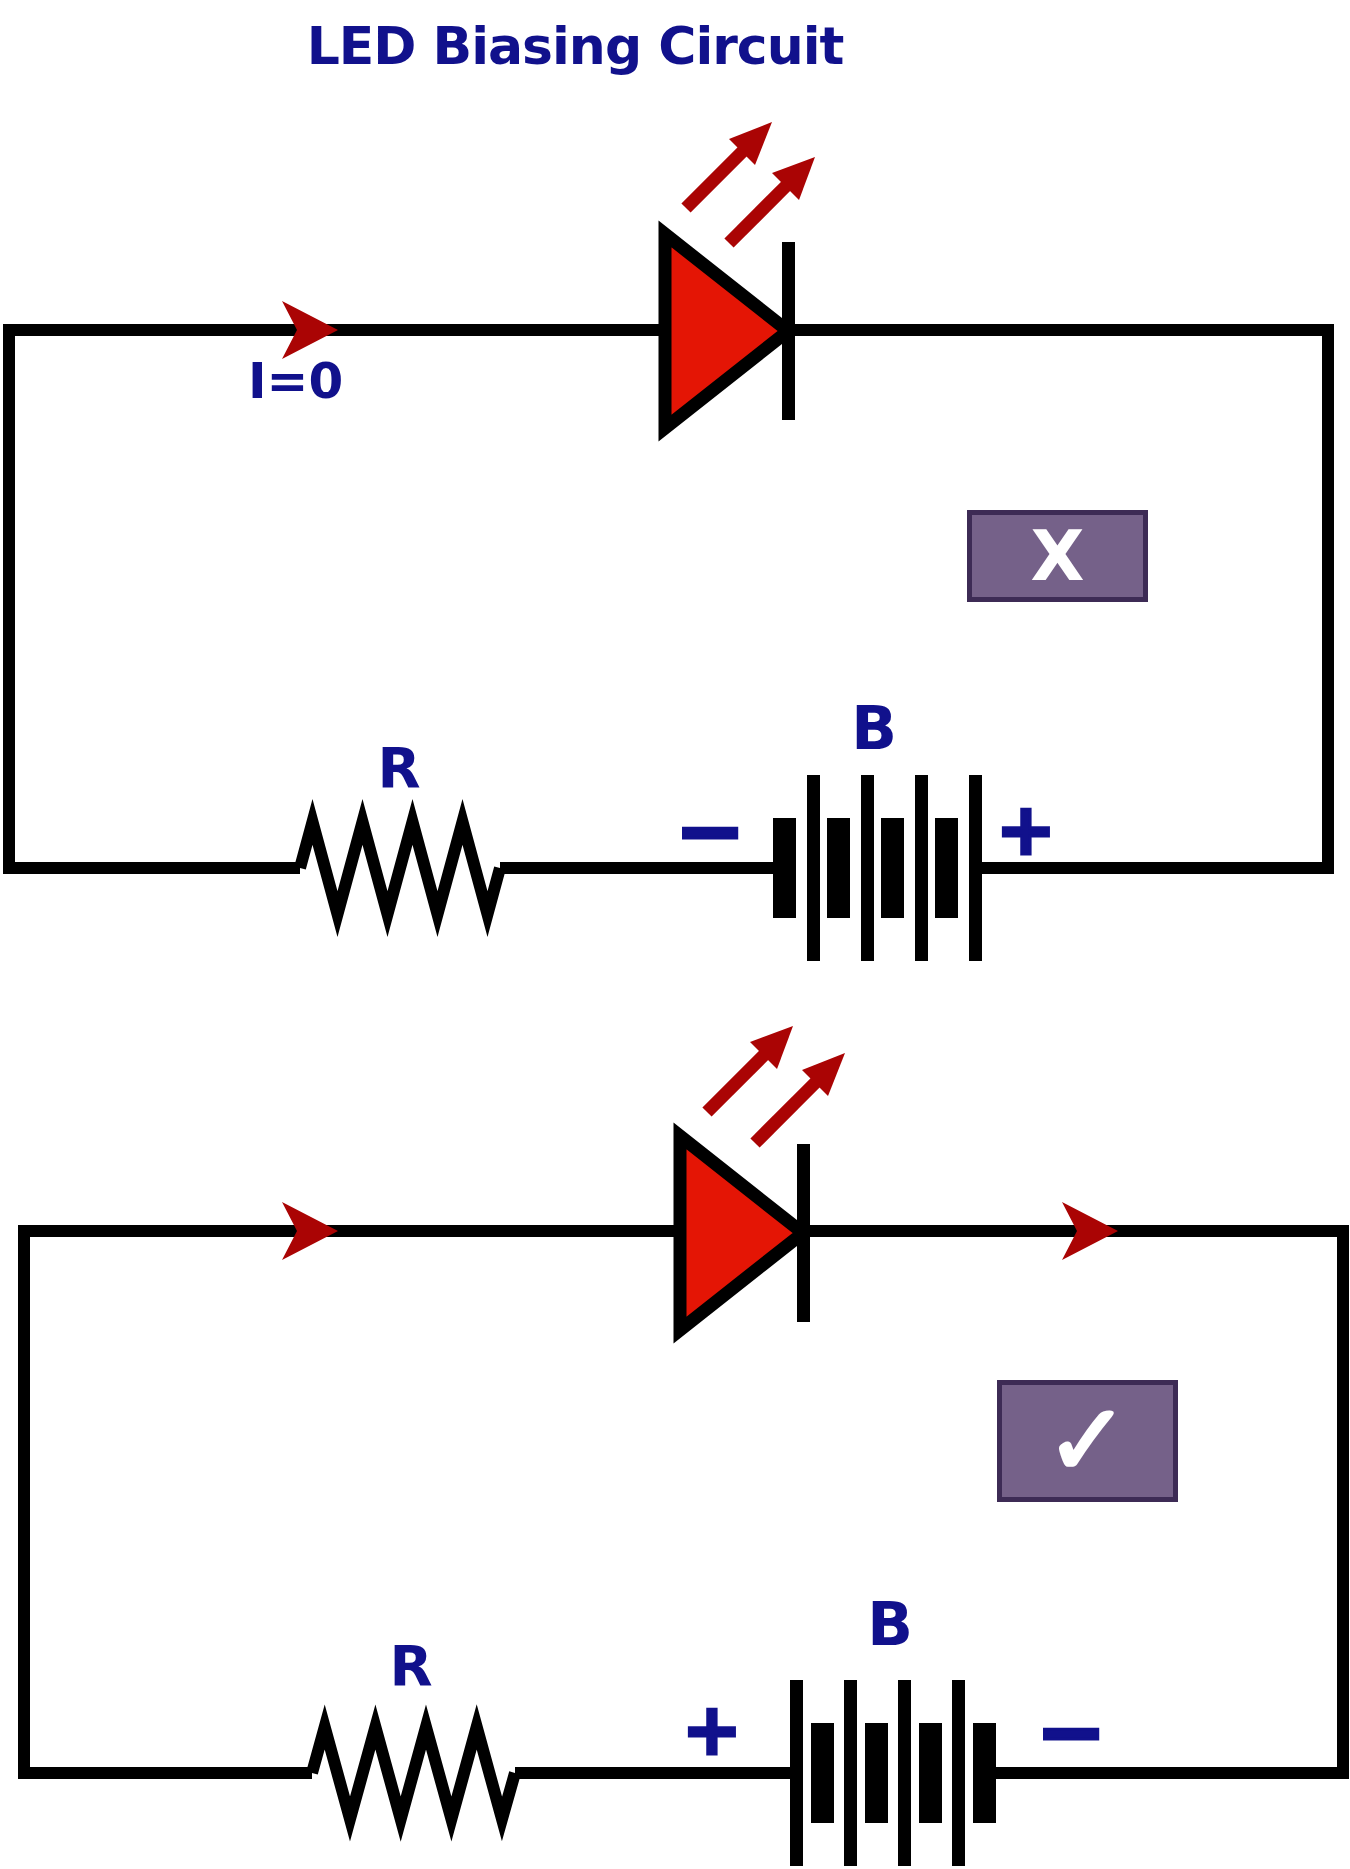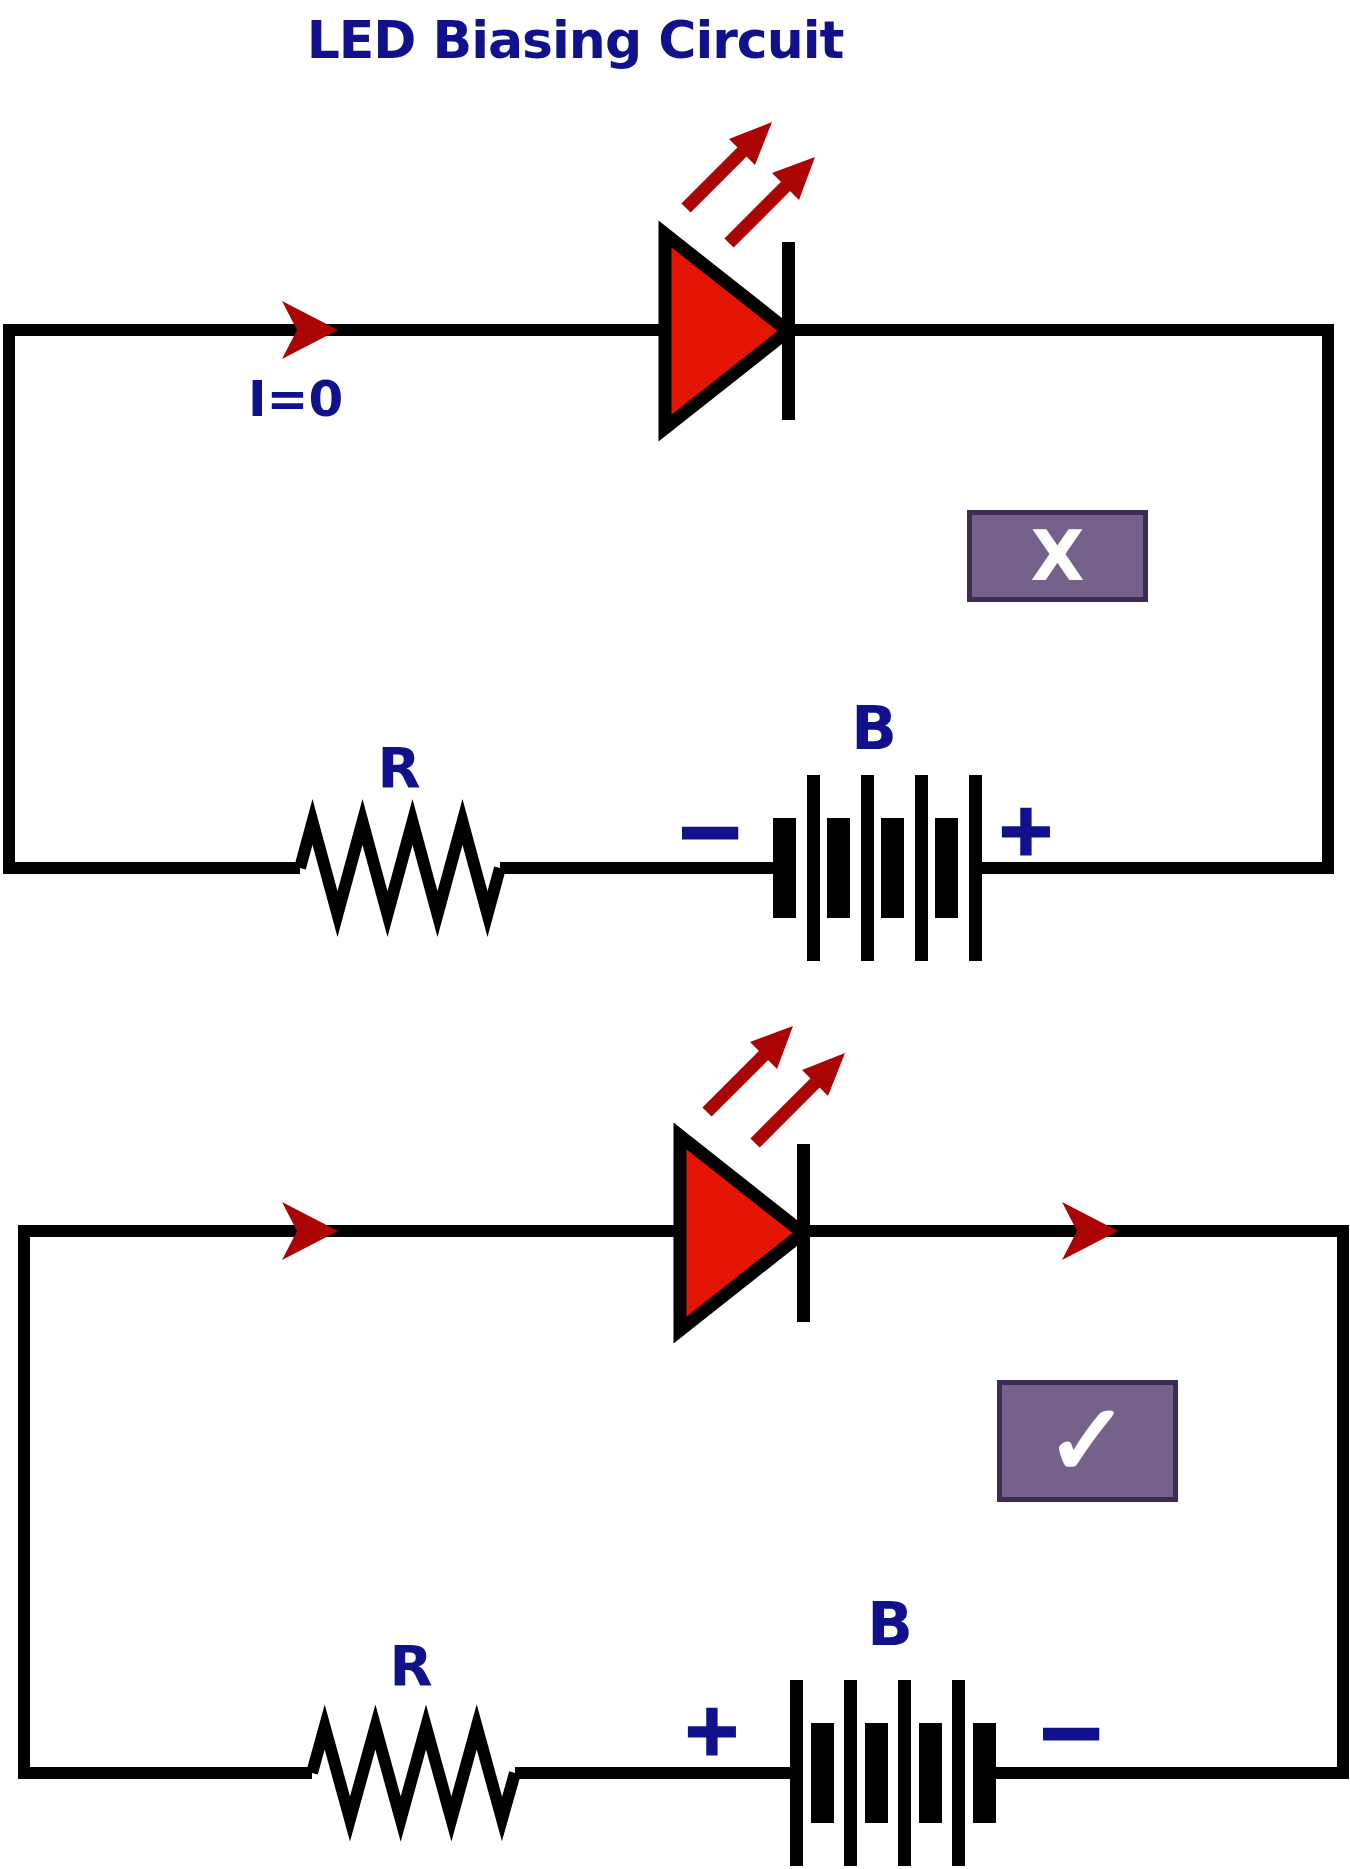--- a/index.html
+++ b/index.html
@@ -14,7 +14,7 @@
   .ray-head{fill:var(--light_arrow,#aa0404);}
   .carrow{fill:var(--current_arrow,#aa0404);}
   .lbl{position:absolute;font-weight:bold;color:var(--label,#11118c);line-height:1;white-space:nowrap;}
-  .title{left:575px;top:14px;font-size:52px;letter-spacing:-1px;transform:translateX(-50%);}
+  .title{left:575px;top:20px;font-size:52px;letter-spacing:-1px;transform:translateX(-50%);}
   .cx{transform:translateX(-50%);}
   .cxy{transform:translate(-50%,-50%);}
   .term{-webkit-text-stroke:3px var(--label,#11118c);}

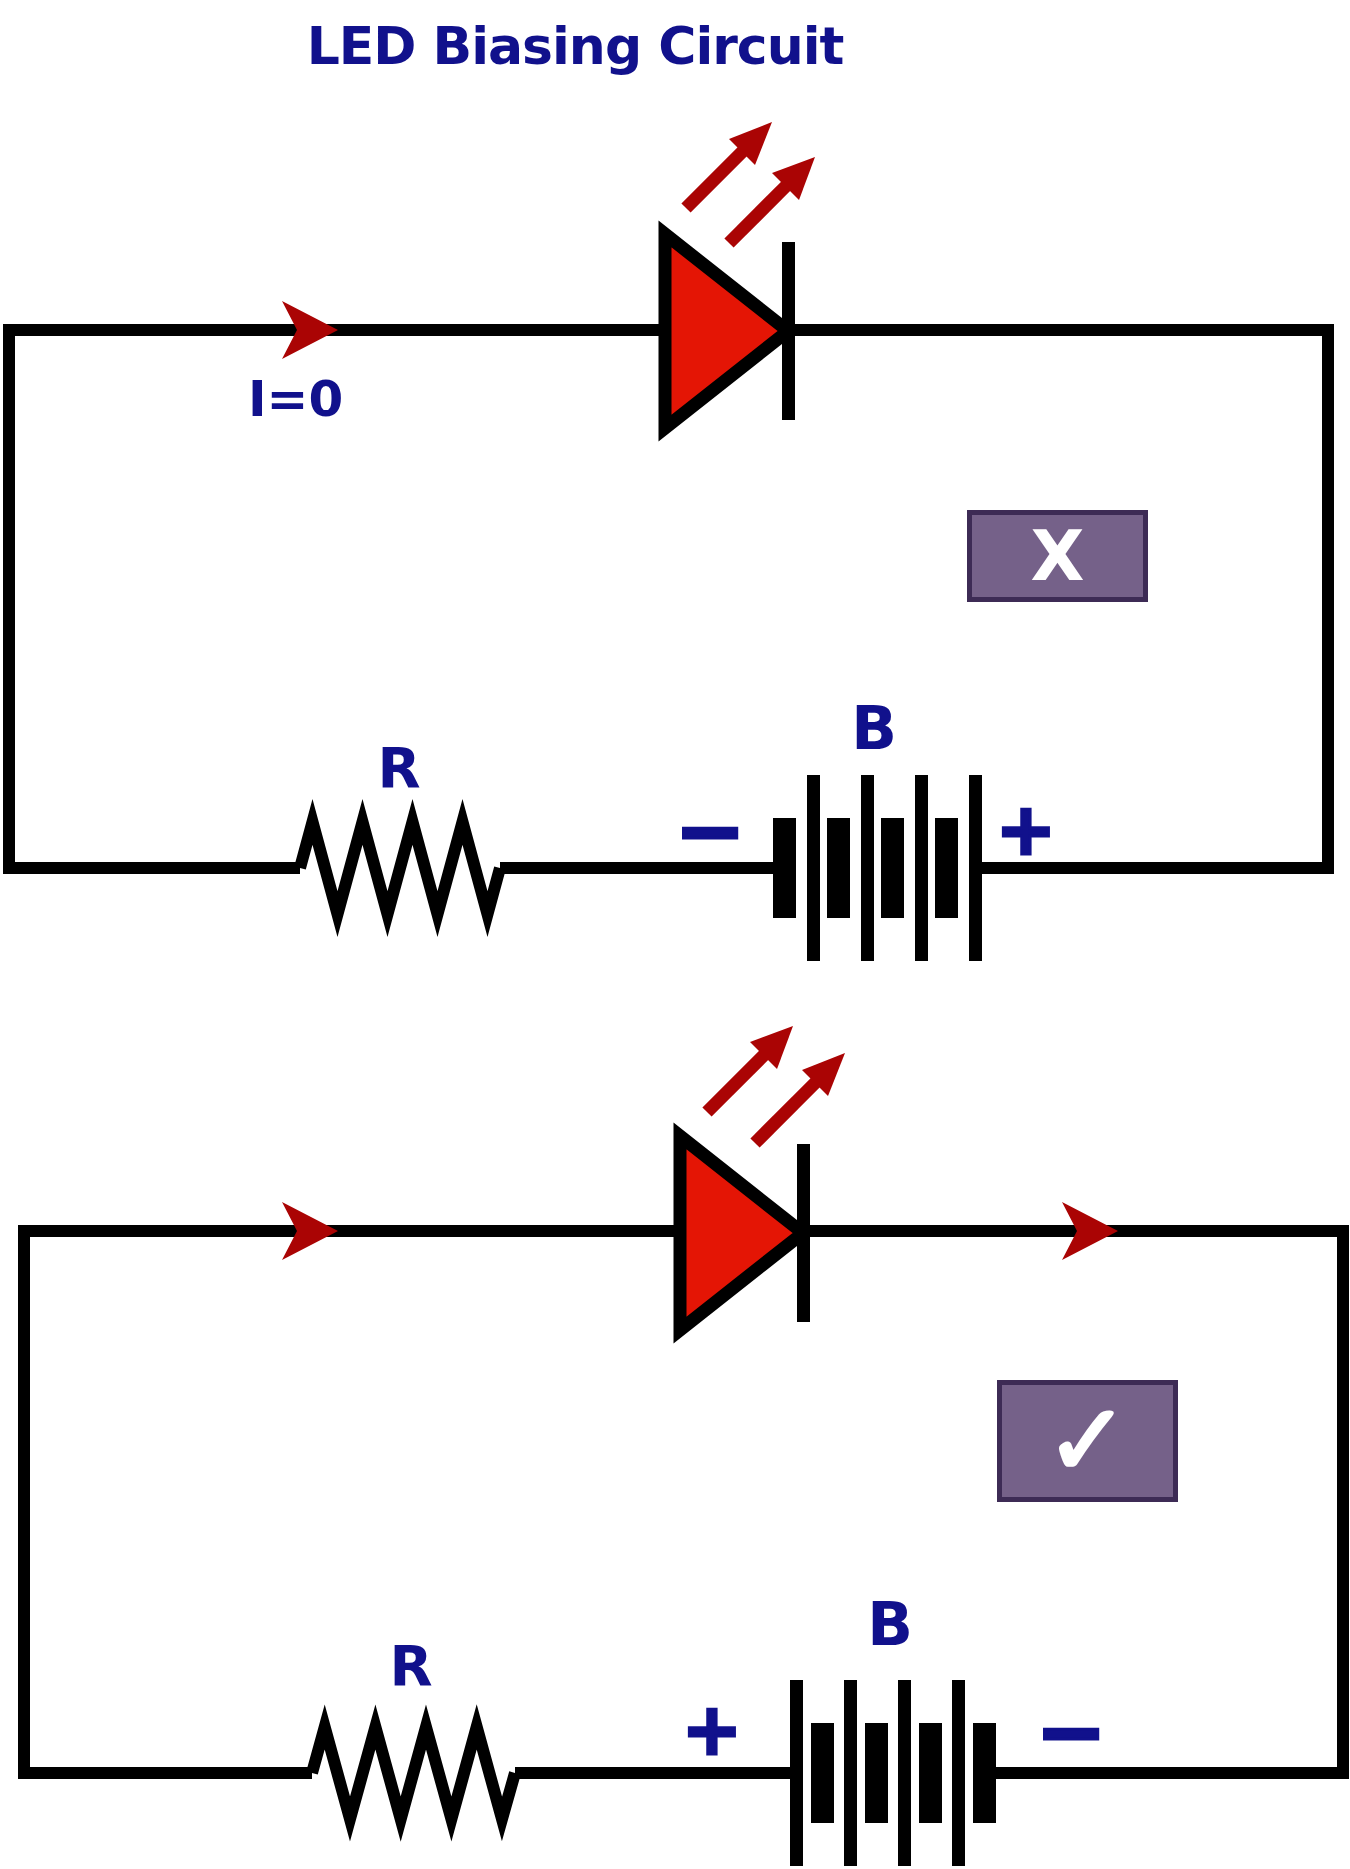--- a/index.html
+++ b/index.html
@@ -91,7 +91,7 @@
 
   <div class="lbl title">LED Biasing Circuit</div>
 
-  <div class="lbl" style="left:248px;top:374px;font-size:50px;">I=0</div>
+  <div class="lbl" style="left:248px;top:356px;font-size:50px;">I=0</div>
   <div class="lbl cx" style="left:399px;top:740px;font-size:56px;">R</div>
   <div class="lbl cx" style="left:874px;top:698px;font-size:60px;">B</div>
   <div class="lbl cxy term" style="left:710px;top:830px;font-size:85px;">−</div>

